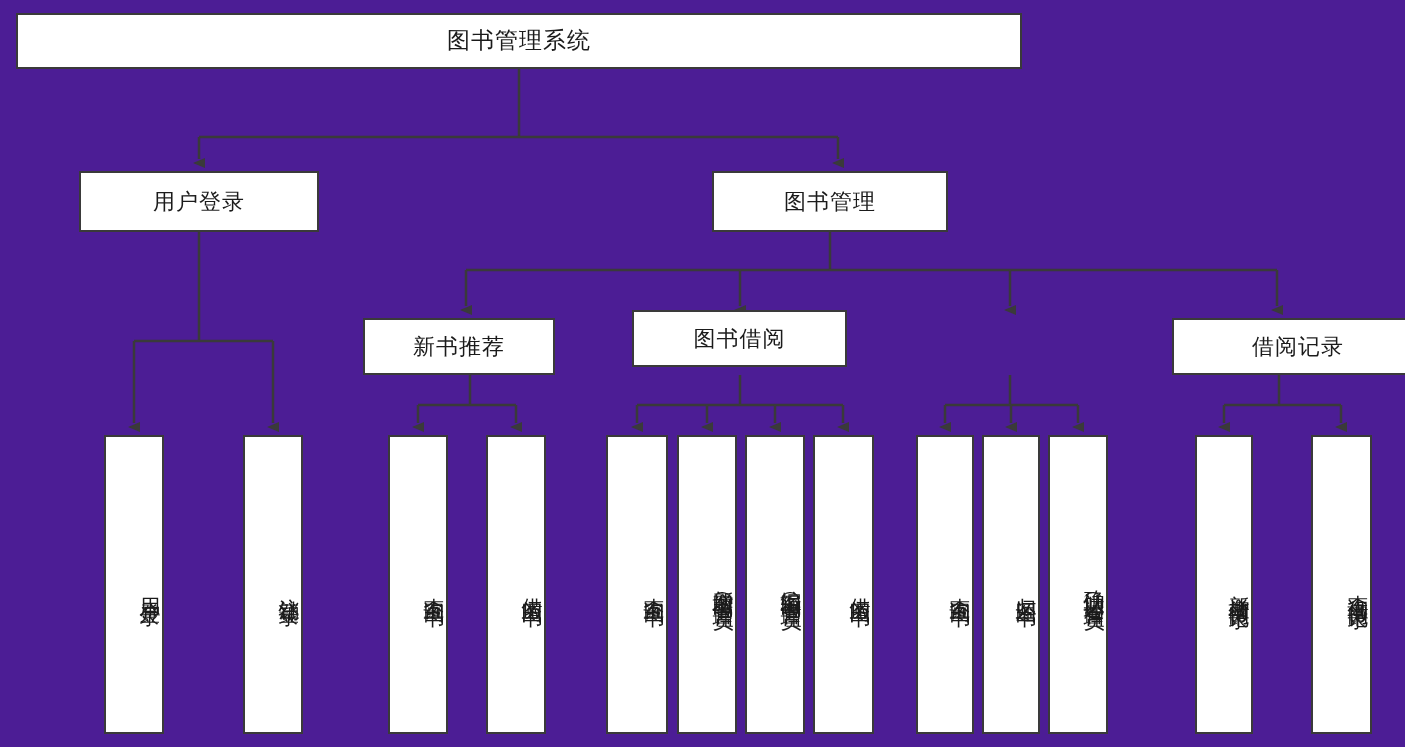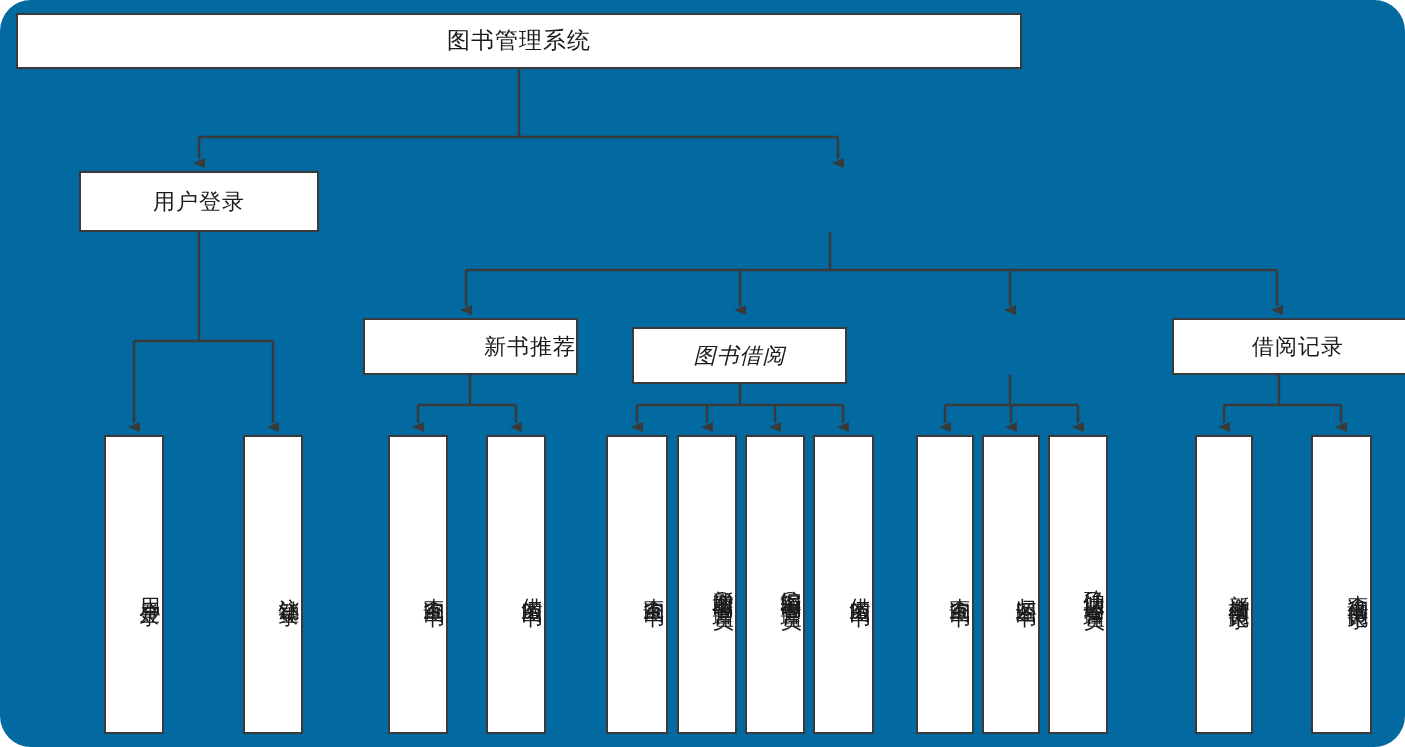--- a/index.html
+++ b/index.html
@@ -14,9 +14,8 @@
     position: relative;
     width: 1405px;
     height: 747px;
-    background: #0369a1;
+    background: #4c1d95;
     overflow: hidden;
-    border-radius: 31px;
   }
   .node {
     position: absolute;

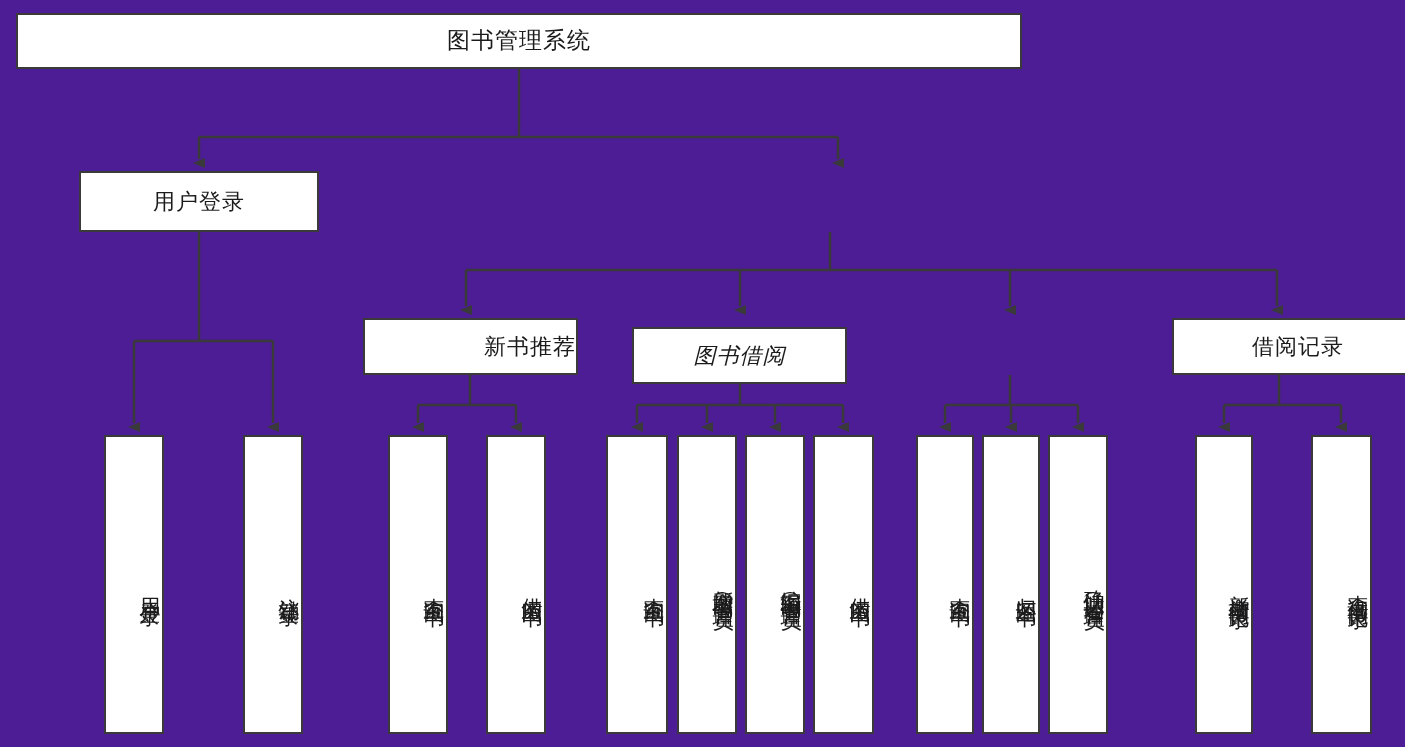--- a/index.html
+++ b/index.html
@@ -128,6 +128,9 @@
   <div class="node horiz" style="left:79px;top:171px;width:240px;height:61px;">
     <span>用户登录</span>
   </div>
+  <div class="node horiz" style="left:712px;top:171px;width:236px;height:61px;">
+    <span>图书管理</span>
+  </div>
 
   <div class="node horiz" style="left:363px;top:318px;width:215px;height:57px;justify-content:flex-end;">
     <span>新书推荐</span>

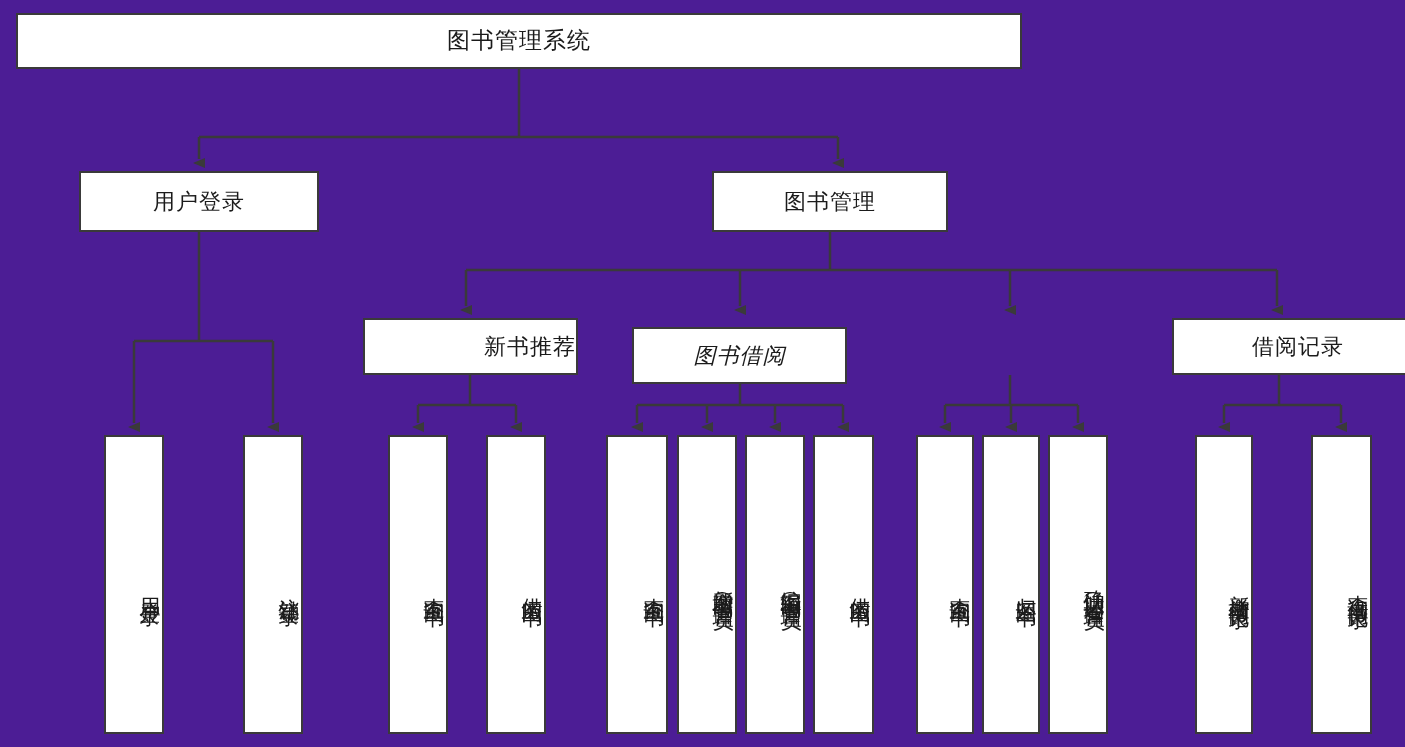--- a/index.html
+++ b/index.html
@@ -132,7 +132,7 @@
     <span>图书管理</span>
   </div>
 
-  <div class="node horiz" style="left:363px;top:318px;width:215px;height:57px;justify-content:flex-end;">
+  <div class="node horiz" style="left:363px;top:318px;width:192px;height:57px;">
     <span>新书推荐</span>
   </div>
   <div class="node horiz" style="left:632px;top:327px;width:215px;height:57px;font-style:italic;">

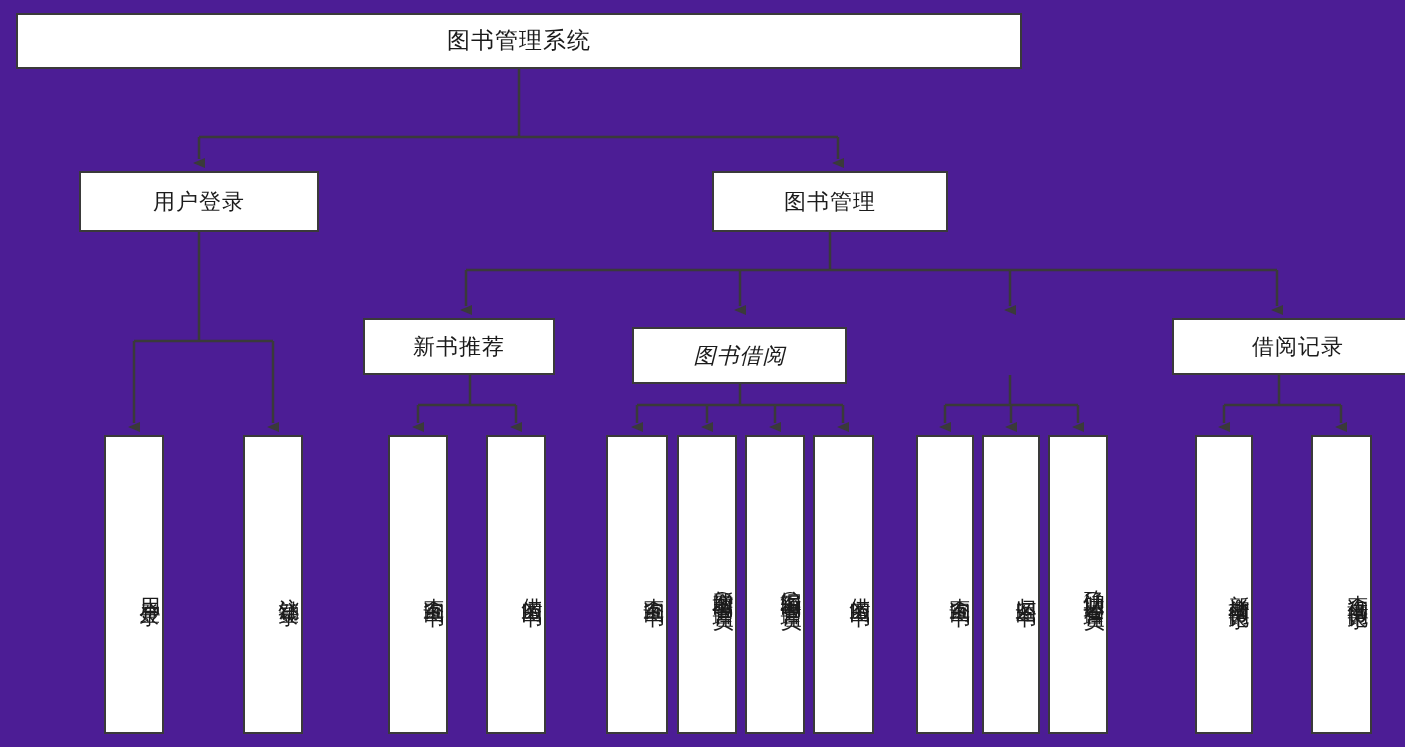--- a/index.html
+++ b/index.html
@@ -135,7 +135,7 @@
   <div class="node horiz" style="left:363px;top:318px;width:192px;height:57px;">
     <span>新书推荐</span>
   </div>
-  <div class="node horiz" style="left:632px;top:327px;width:215px;height:57px;font-style:italic;">
+  <div class="node horiz" style="left:632px;top:310px;width:215px;height:57px;">
     <span>图书借阅</span>
   </div>
   <div class="node horiz" style="left:1172px;top:318px;width:252px;height:57px;">

